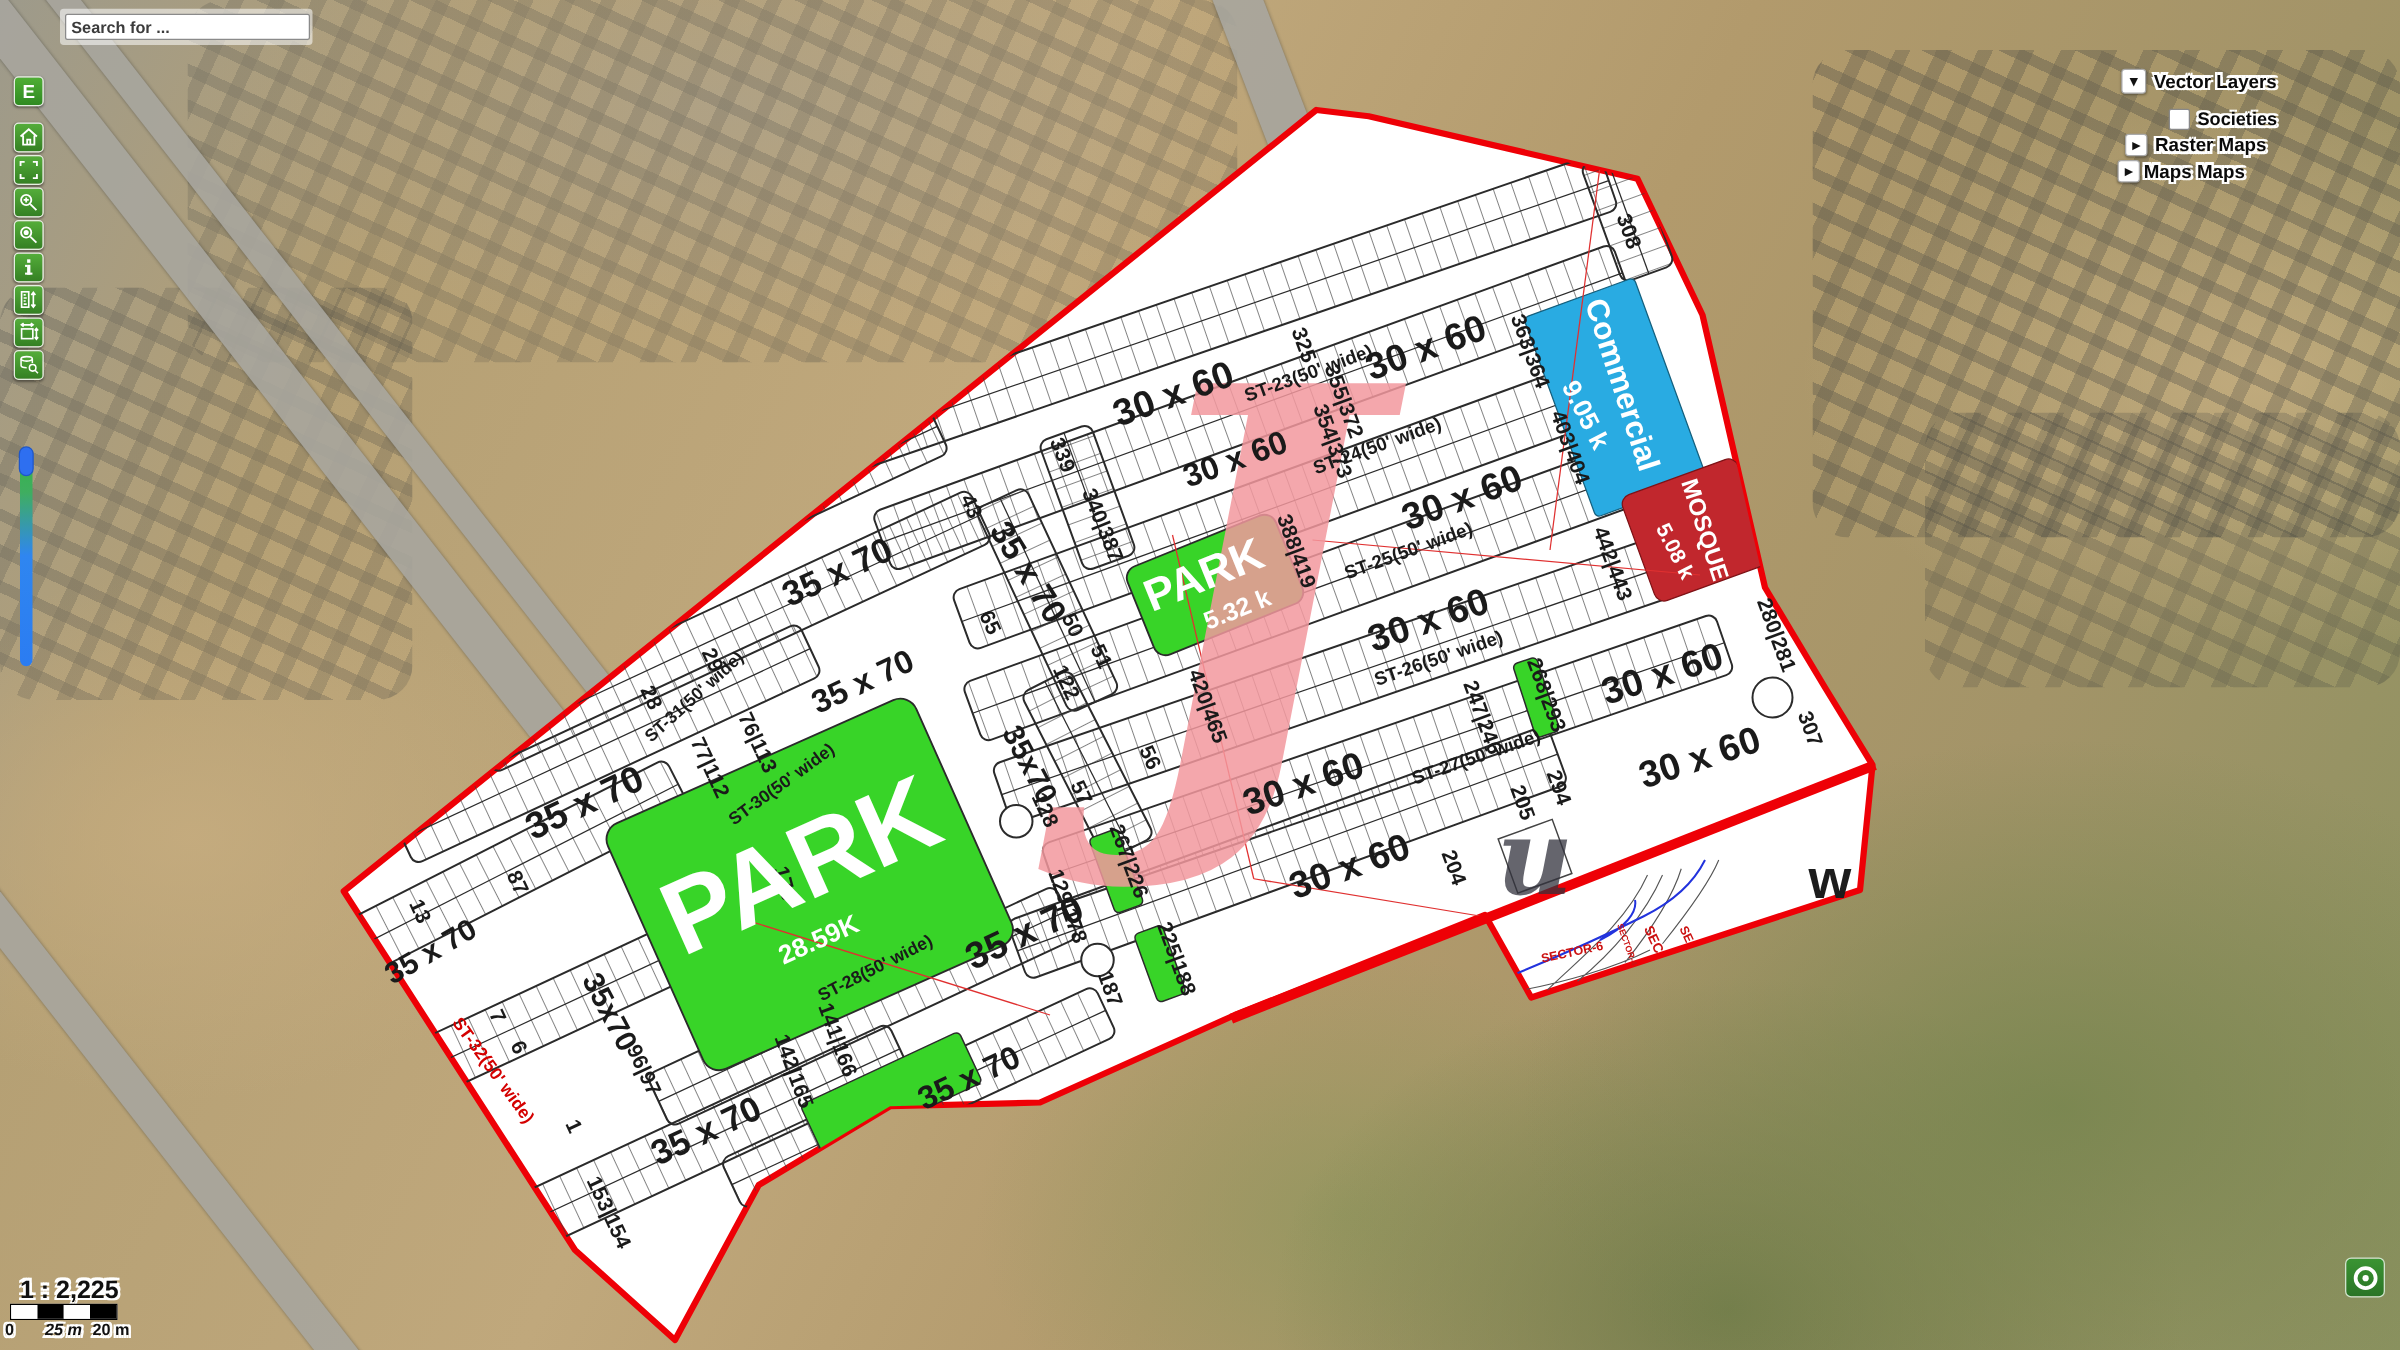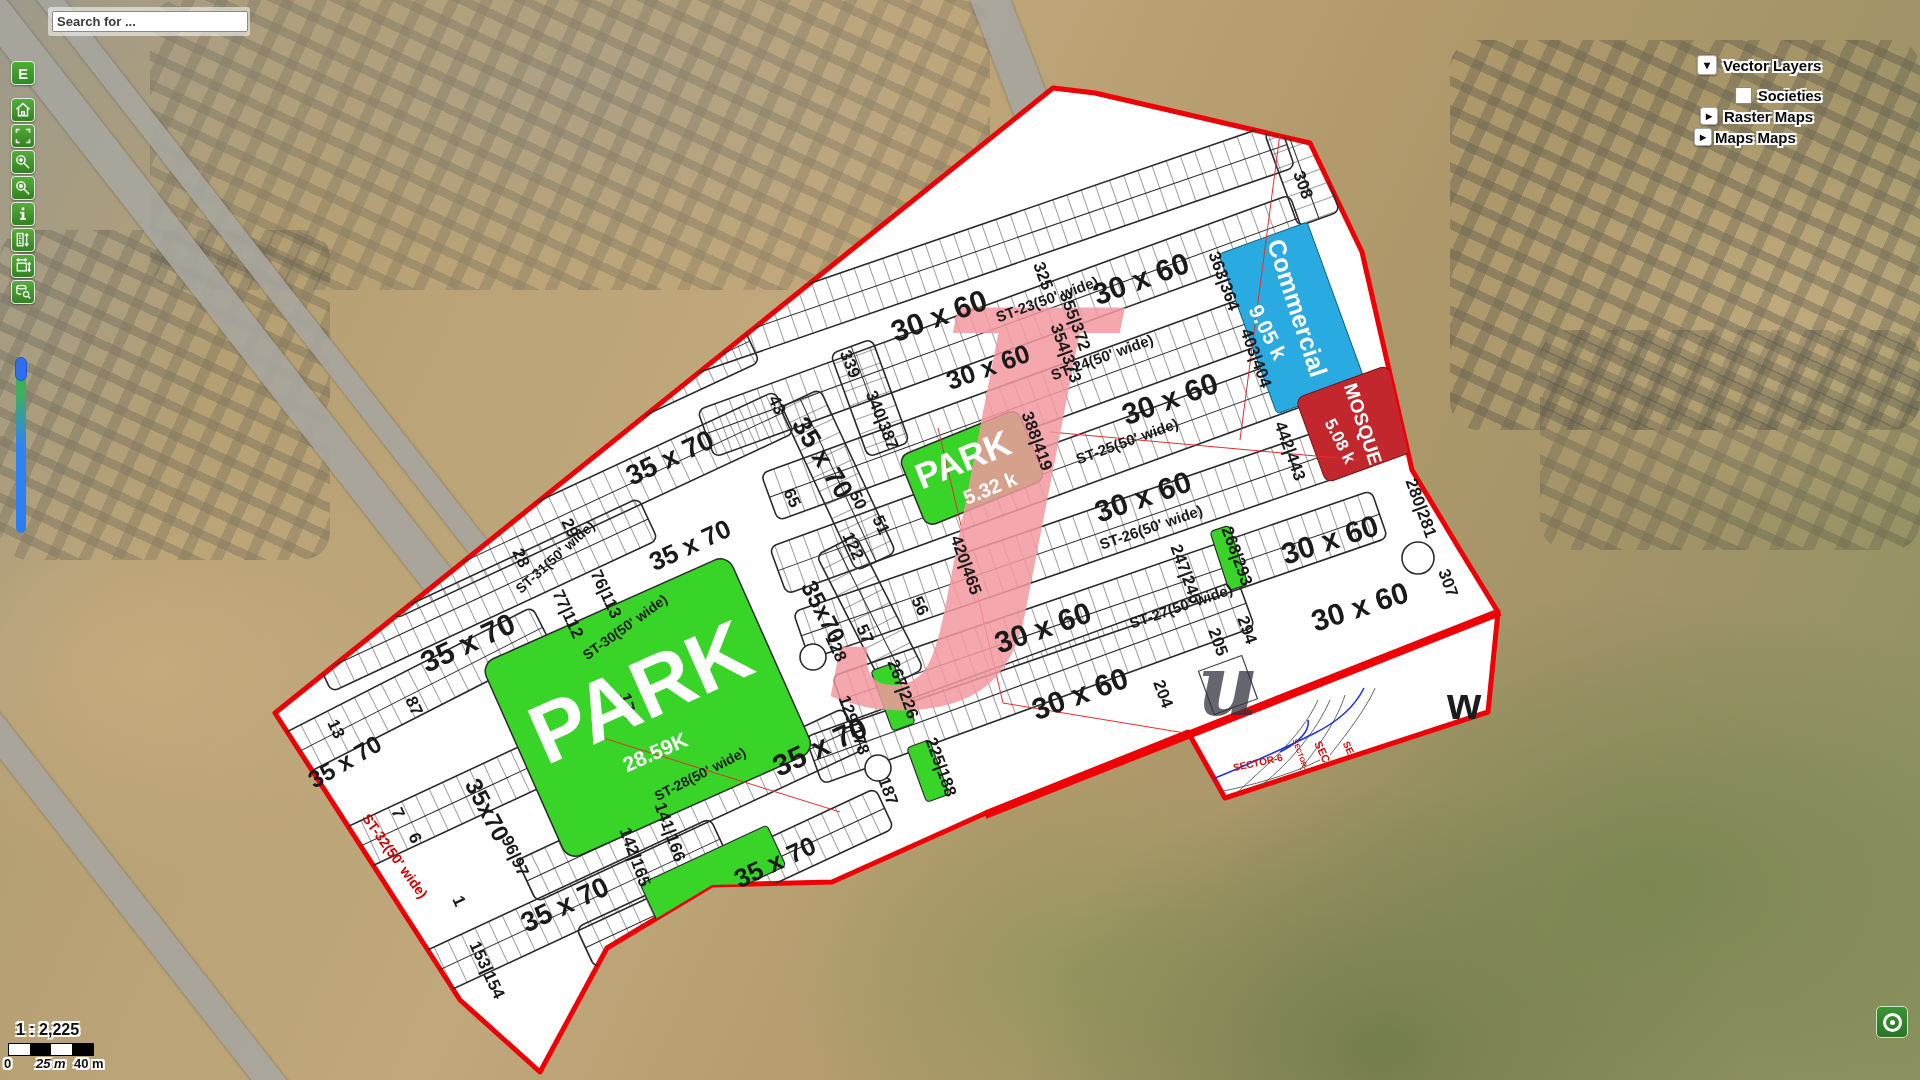--- a/index.html
+++ b/index.html
@@ -50,7 +50,7 @@
   .lp-label{font-weight:bold;font-size:15px;color:#0a0a0a;}
   .lp-cb{width:15px;height:15px;background:#fff;border:1px solid #888;border-radius:2px;cursor:pointer;}
   
-  #scale-ratio{position:absolute;left:16px;top:1021px;font-size:16px;font-weight:bold;color:#111;}
+  #scale-ratio{position:absolute;left:16px;top:1021px;font-size:20px;font-weight:bold;color:#111;}
   #scale-bar{position:absolute;left:8px;top:1043px;width:84px;height:11px;border:1px solid #000;
     display:flex;background:#fff;}
   #scale-bar div{flex:1;}

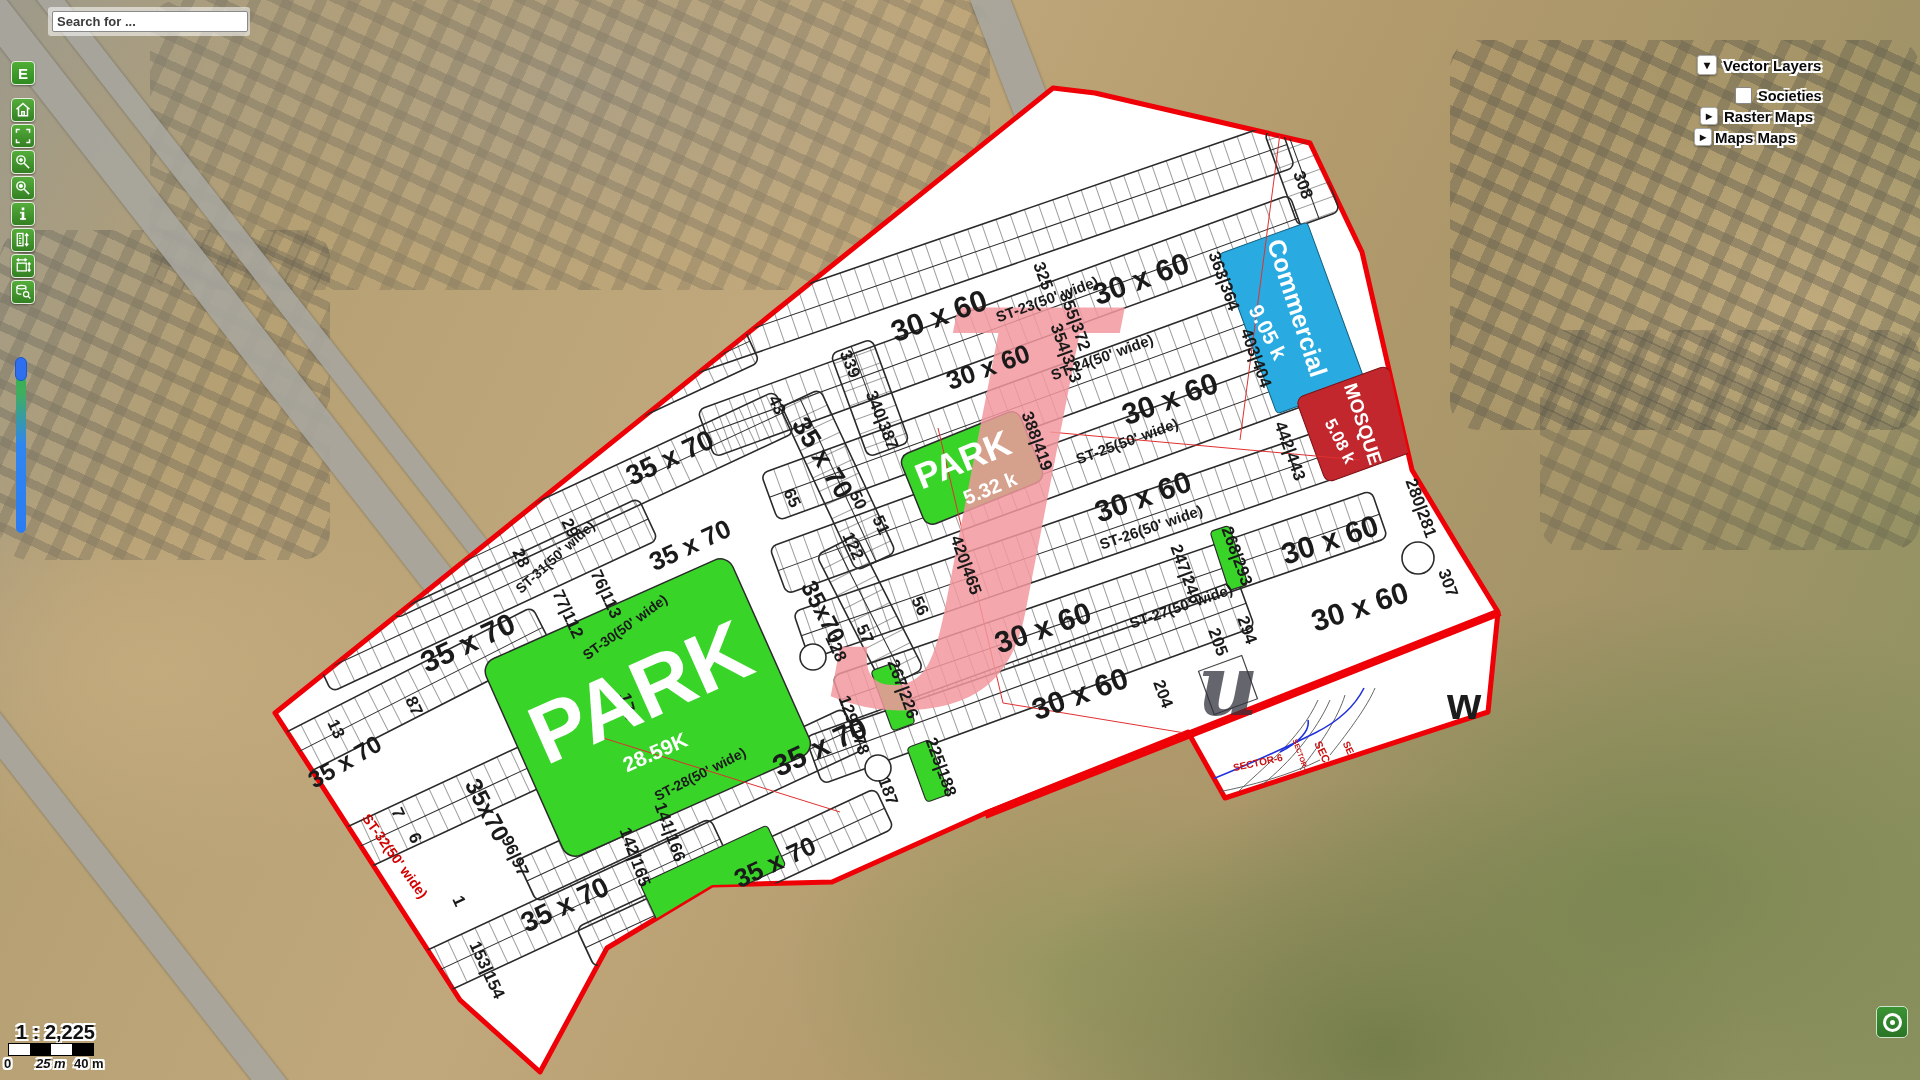--- a/index.html
+++ b/index.html
@@ -391,7 +391,7 @@
 </div>
 <span class="tick halo" style="left:4px;">0</span>
 <span class="tick halo" style="left:36px;font-style:italic;">25 m</span>
-<span class="tick halo" style="left:74px;">40 m</span>
+<span class="tick halo" style="left:74px;">20 m</span>
 
 <button id="attr-btn">
   <span id="attr-ring">

